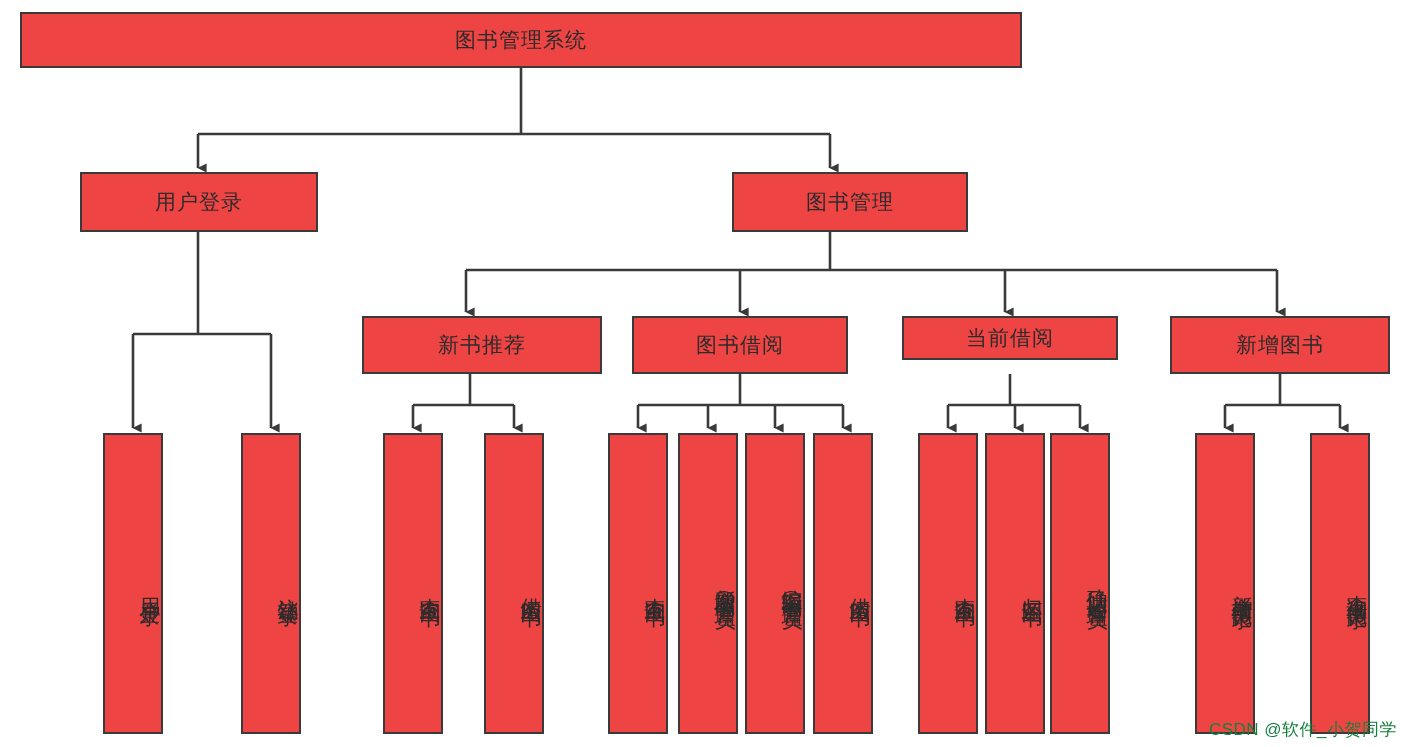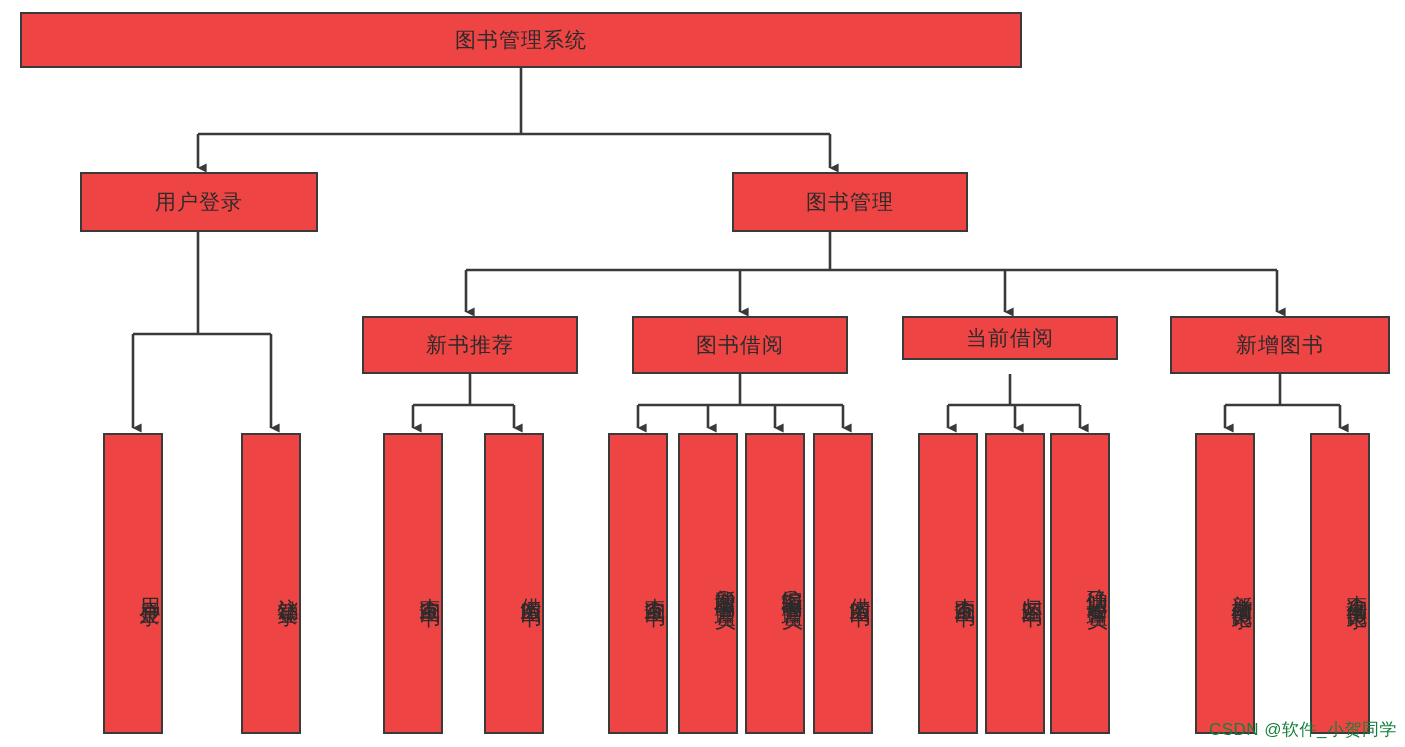--- a/index.html
+++ b/index.html
@@ -143,7 +143,7 @@
 
   <div class="node-box node-h" style="left:710px; top:172px; width:236px; height:60px;margin-left:22px;">图书管理</div>
 
-  <div class="node-box node-h" style="left:362px; top:316px; width:216px; height:58px;">新书推荐</div>
+  <div class="node-box node-h" style="left:362px; top:316px; width:240px; height:58px;">新书推荐</div>
 
   <div class="node-box node-h" style="left:632px; top:316px; width:216px; height:58px;">图书借阅</div>
 

